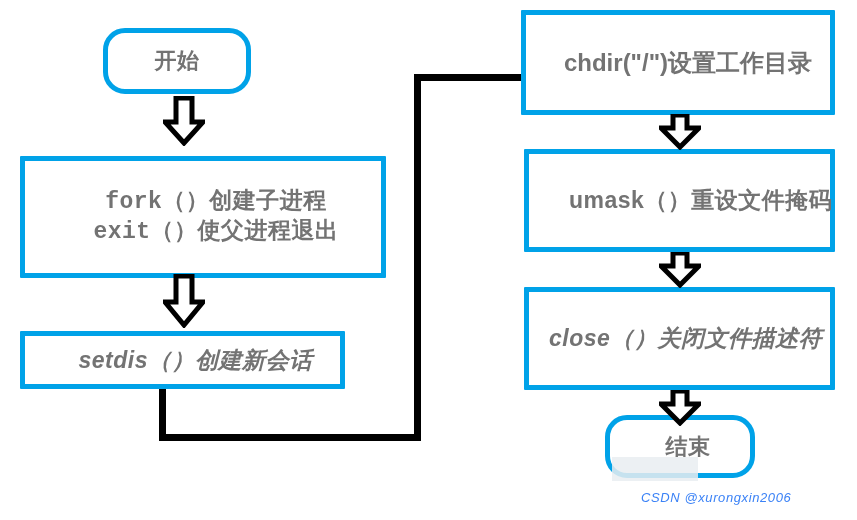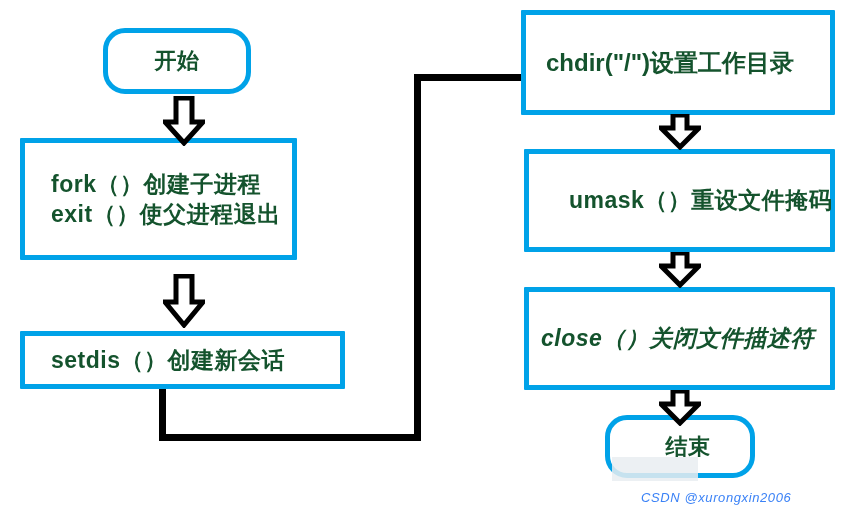--- a/index.html
+++ b/index.html
@@ -38,10 +38,11 @@
   }
   .node-text {
     font-weight: bold;
-    color: #14532d;
+    color: #737373;
     letter-spacing: 0.5px;
     white-space: nowrap;
     line-height: 1.15;
+    text-align: center;
   }
   .process .node-text {
     font-size: 23px;

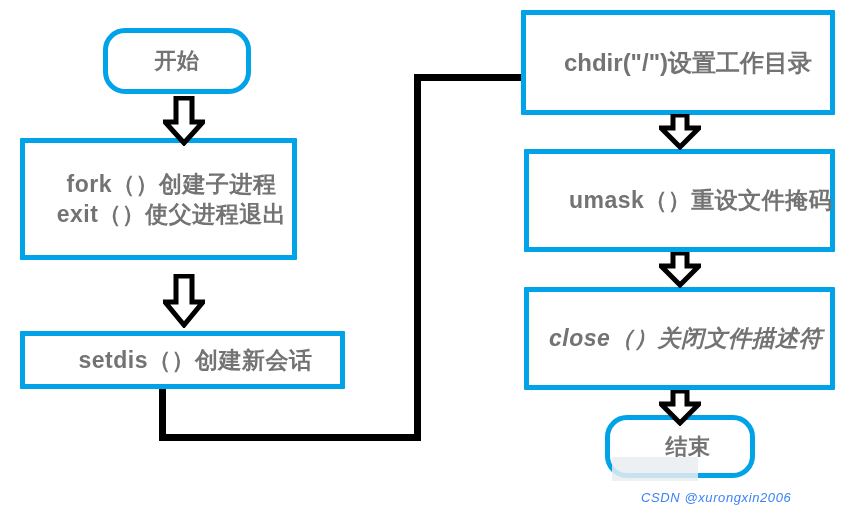--- a/index.html
+++ b/index.html
@@ -99,7 +99,7 @@
     <span class="node-text">开始</span>
   </div>
 
-  <div class="node process" style="left:20px;top:138px;width:277px;height:122px;">
+  <div class="node process" style="left:20px;top:156px;width:366px;height:122px;font-family:Liberation Mono, monospace;">
     <span class="node-text">fork（）创建子进程</span>
     <span class="node-text">exit（）使父进程退出</span>
   </div>

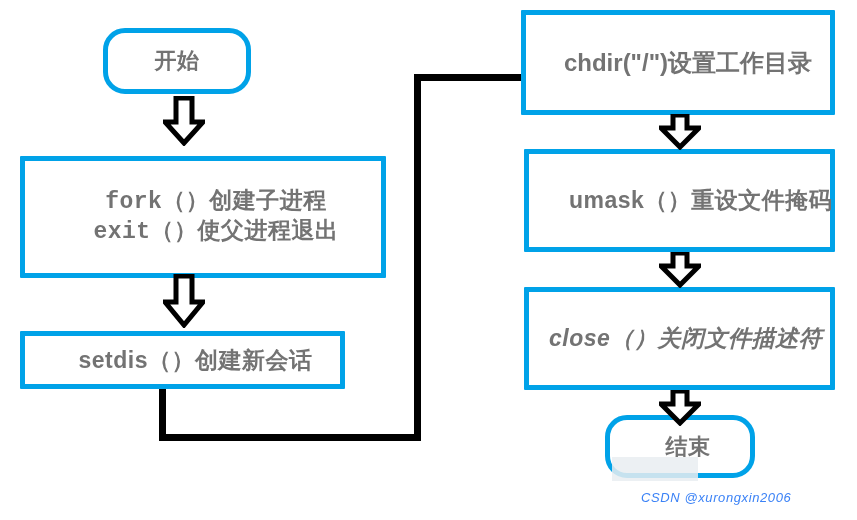--- a/index.html
+++ b/index.html
@@ -104,7 +104,7 @@
     <span class="node-text">exit（）使父进程退出</span>
   </div>
 
-  <div class="node process" style="left:20px;top:331px;width:325px;height:58px;">
+  <div class="node process" style="left:20px;top:331px;width:325px;height:58px;font-style:italic;">
     <span class="node-text">setdis（）创建新会话</span>
   </div>
 

